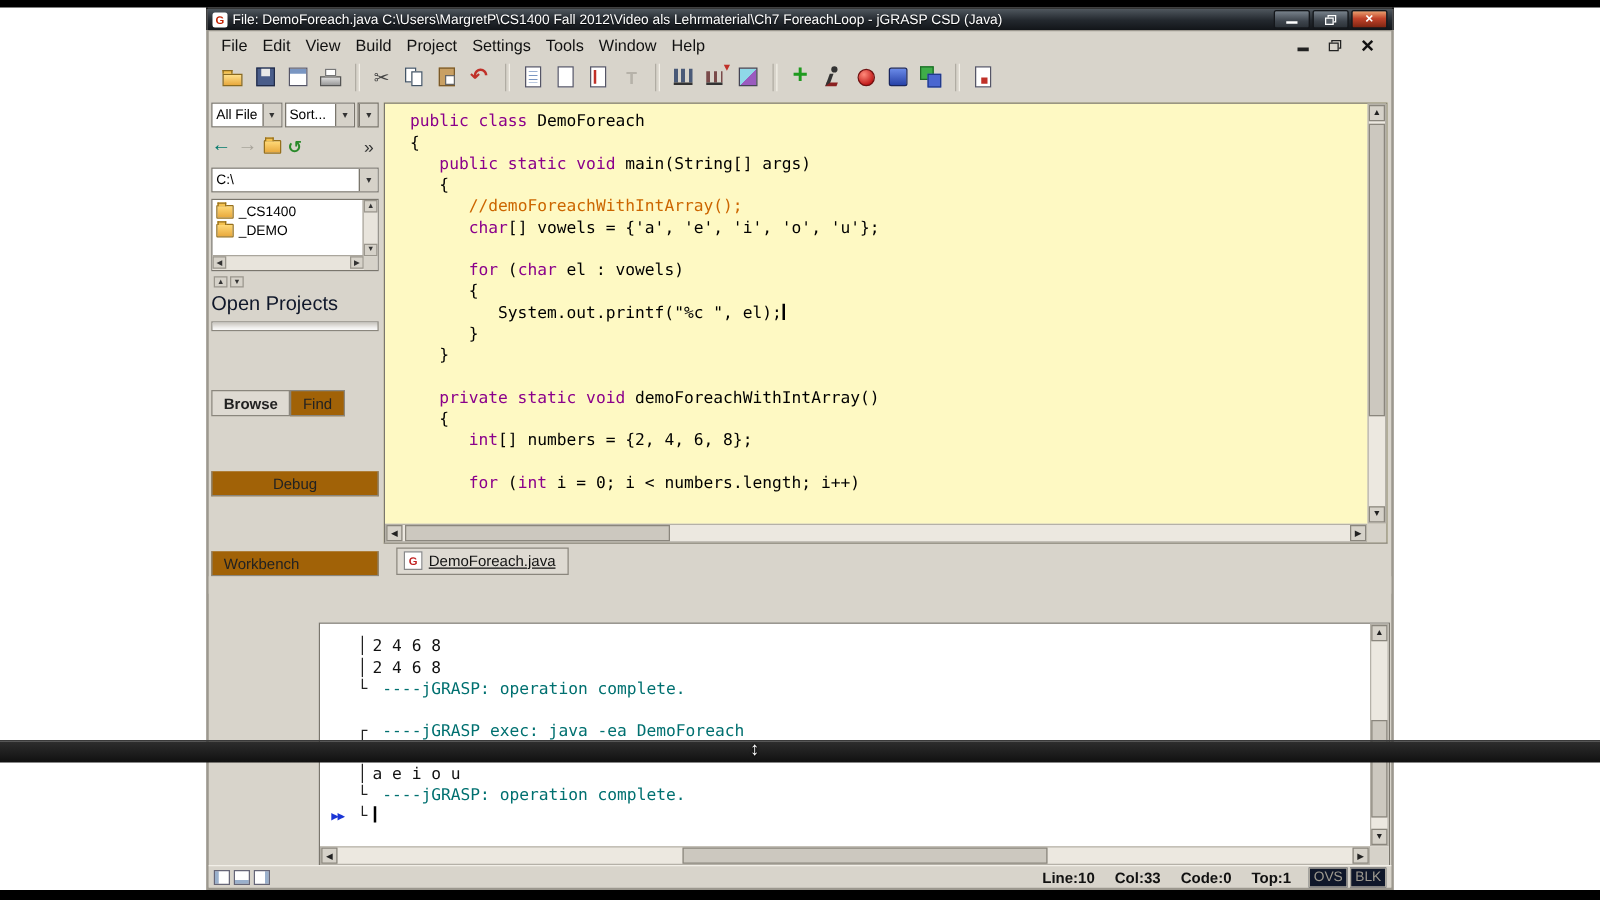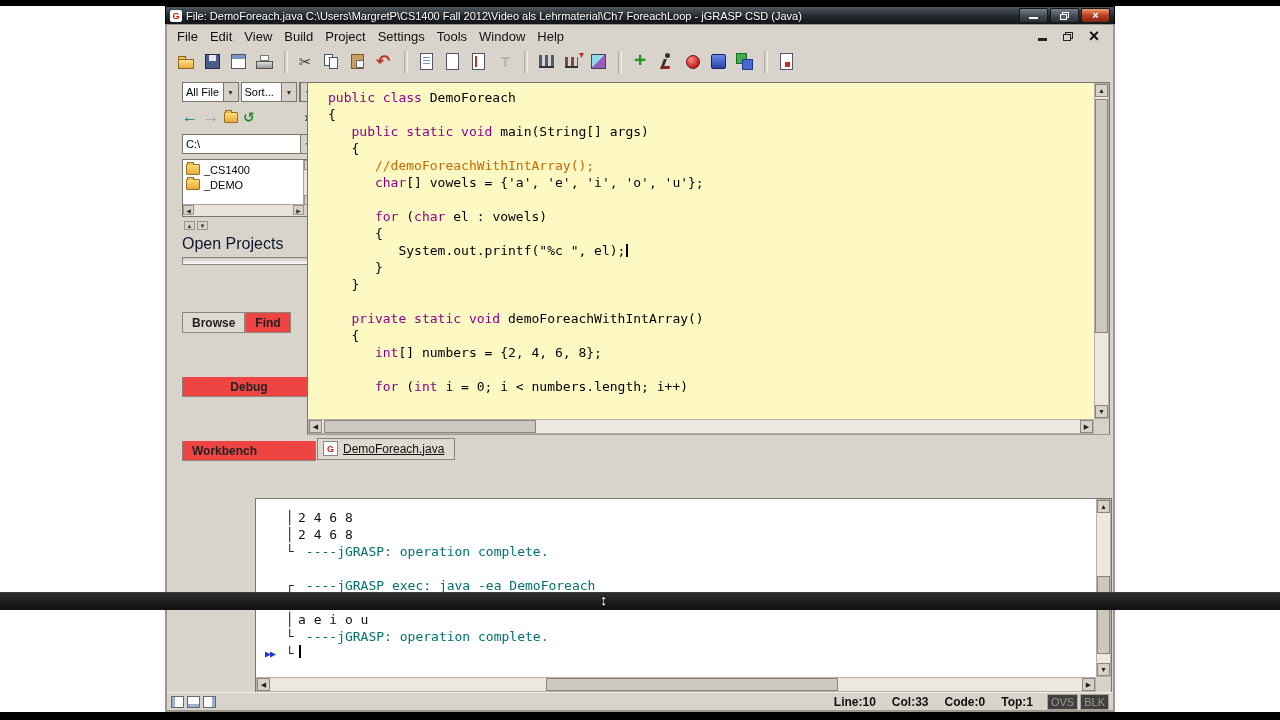--- a/index.html
+++ b/index.html
@@ -86,7 +86,7 @@
 
   
   .main{position:absolute;left:0;top:52px;right:0;height:384px;}
-  .sidebar{position:absolute;left:15px;top:5px;width:134px;bottom:0;display:flex;flex-direction:column;font-size:11px;}
+  .sidebar{position:absolute;left:2px;top:5px;width:134px;bottom:0;display:flex;flex-direction:column;font-size:11px;}
   .combo-row{display:flex;gap:2px;}
   .combo{flex:1;height:20px;background:#fff;border:1px solid #7a766d;display:flex;align-items:center;
          padding-left:3px;box-sizing:border-box;overflow:hidden;white-space:nowrap;}

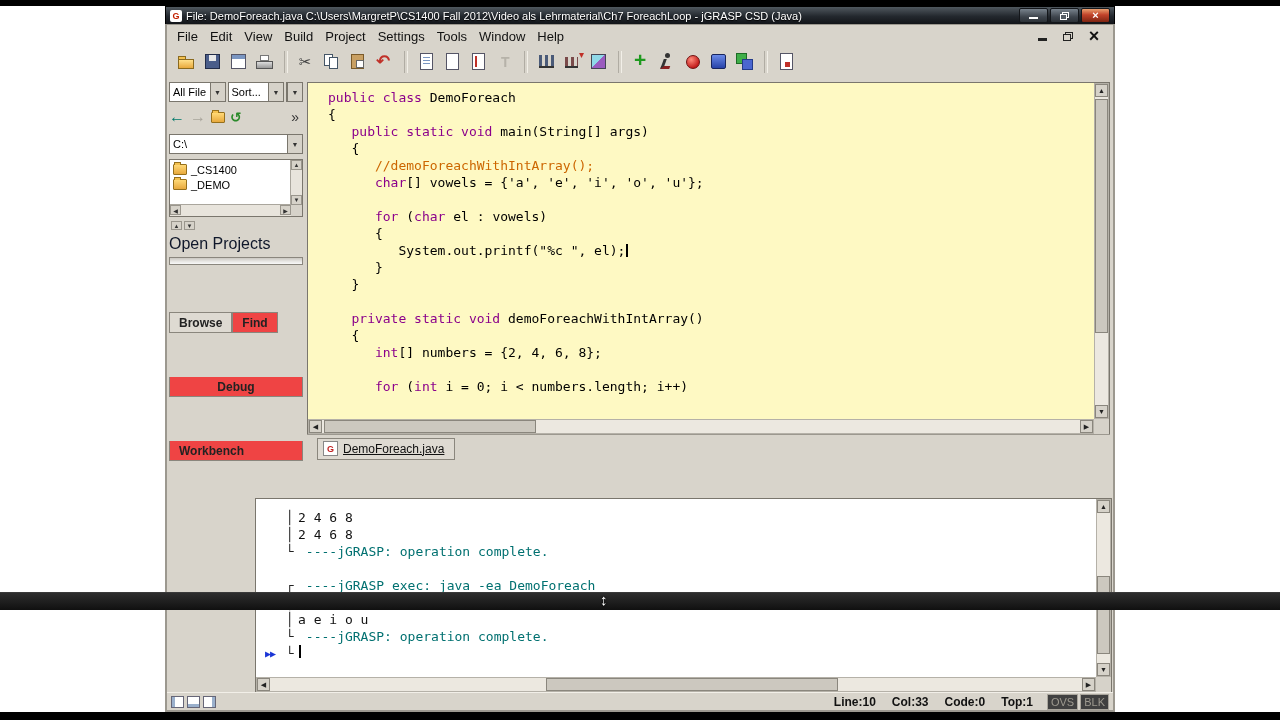--- a/index.html
+++ b/index.html
@@ -123,7 +123,7 @@
          box-shadow:inset 0 8px 6px -6px #b8b4ab;}
   .side-tabs{margin-top:3px;font-size:12px;}
   .st-row{display:flex;margin-top:44px;}
-  .st{border:1px solid #8a867d;background:#ef4444;padding:3px 9px 2px;color:#222;font-weight:bold;}
+  .st{border:1px solid #8a867d;background:#a16207;padding:3px 9px 2px;color:#222;}
   .st.active{background:#dedad2;font-weight:bold;}
   .st.full{flex:1;text-align:center;border-top:none;}
   .st.workbench{text-align:left;}

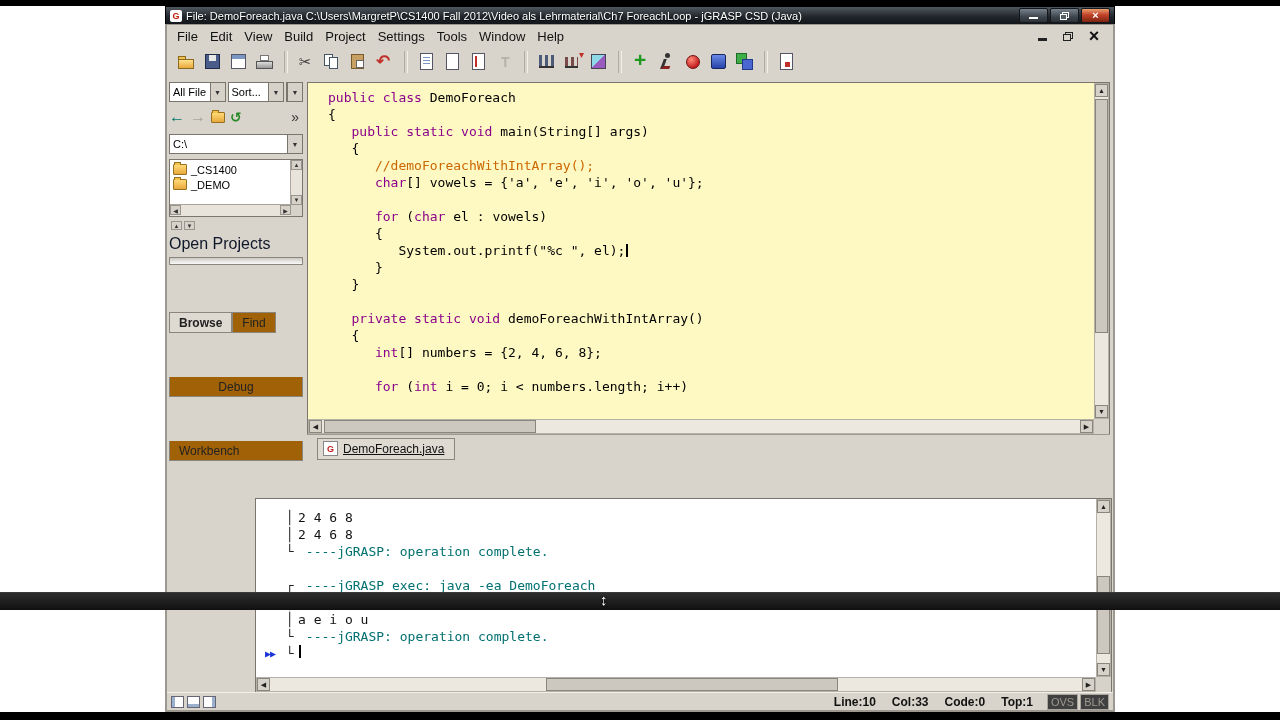--- a/index.html
+++ b/index.html
@@ -201,7 +201,7 @@
   .stico.s3{box-shadow:inset -3px 0 0 #9ab0cc;}
   .st-fields{margin-left:auto;display:flex;gap:16px;font-weight:bold;color:#111;}
   .st-toggles{display:flex;gap:2px;margin-left:14px;}
-  .tog{border:1px solid #aaa69d;background:#404040;color:#9d998f;font-size:11px;padding:0 3px;height:14px;
+  .tog{border:1px solid #aaa69d;background:#0f172a;color:#9d998f;font-size:11px;padding:0 3px;height:14px;
         line-height:14px;}
 
   

